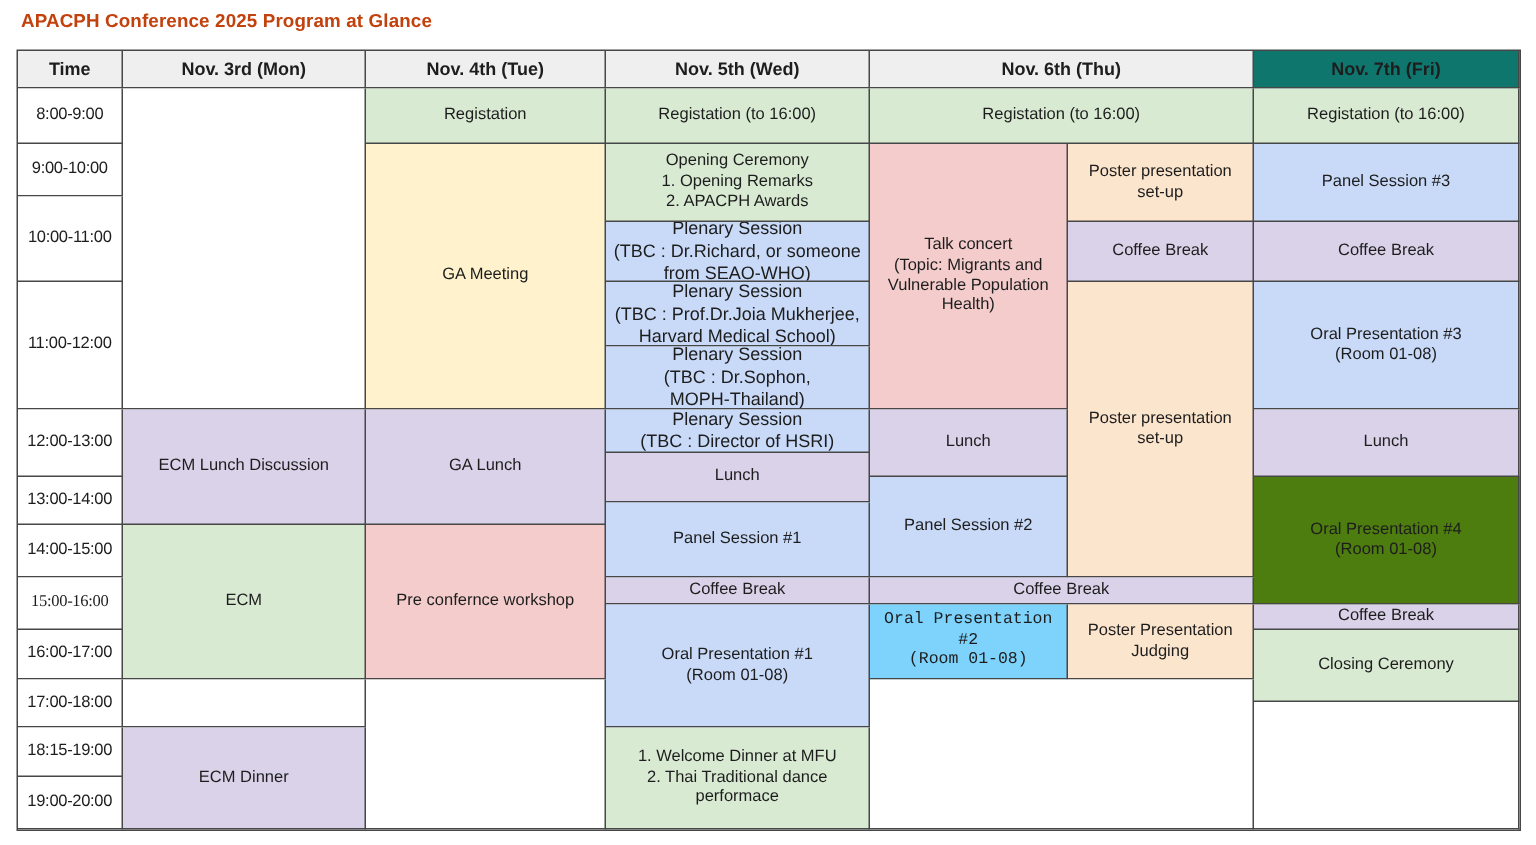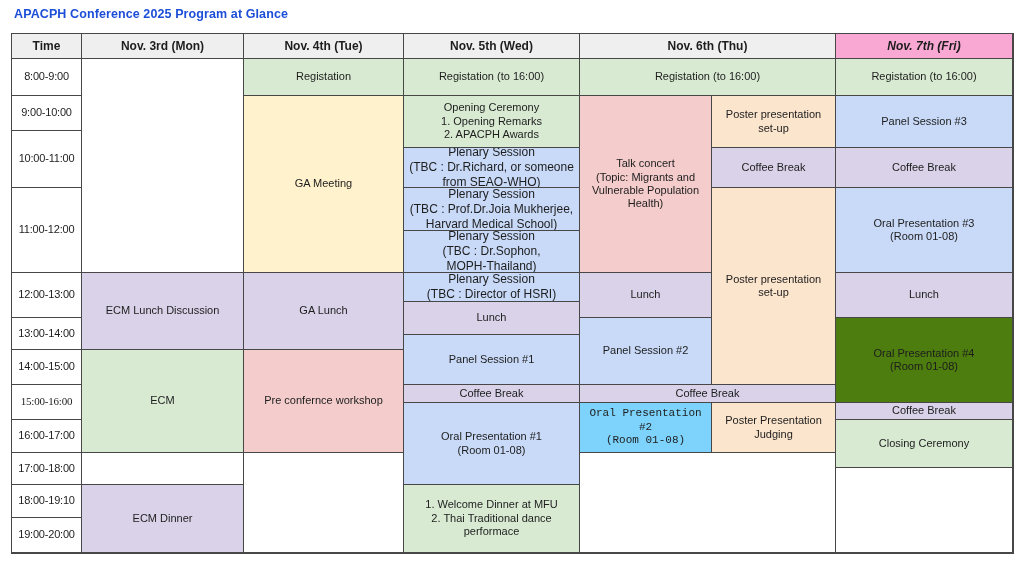--- a/index.html
+++ b/index.html
@@ -11,7 +11,7 @@
   }
   .title {
     position:absolute; left:14px; top:7px;
-    font-size:12.5px; font-weight:bold; color:#1d4ed8;
+    font-size:12.5px; font-weight:bold; color:#c2410c;
     letter-spacing:0.1px;
   }
   .grid {

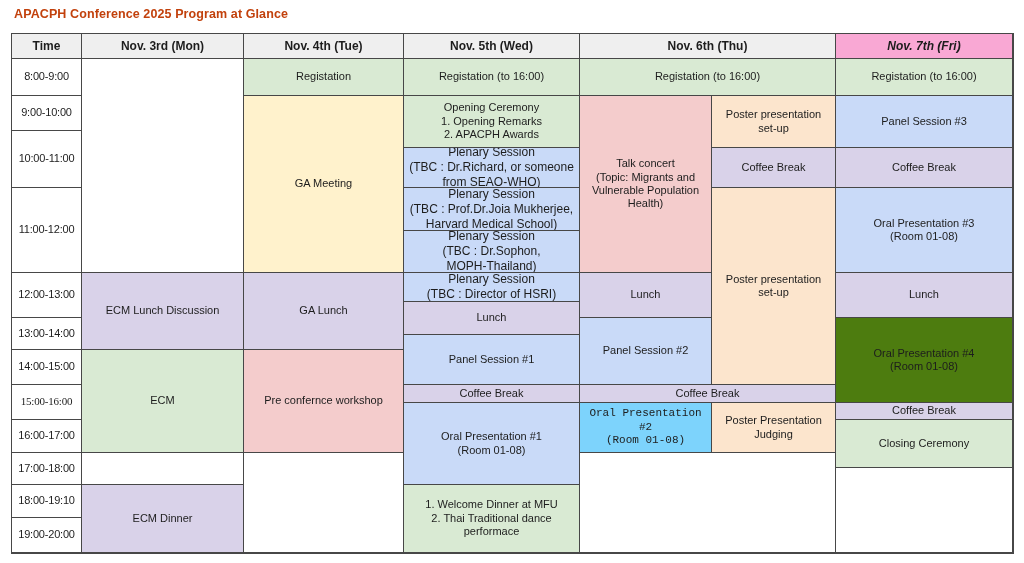--- a/index.html
+++ b/index.html
@@ -43,7 +43,7 @@
       <div class="cell hdr" style="background: rgb(239, 239, 239); grid-area: 1 / 3 / span 1 / span 1;">Nov. 4th (Tue)</div>
       <div class="cell hdr" style="background: rgb(239, 239, 239); grid-area: 1 / 4 / span 1 / span 1;">Nov. 5th (Wed)</div>
       <div class="cell hdr" style="background: rgb(239, 239, 239); grid-area: 1 / 5 / span 1 / span 2;">Nov. 6th (Thu)</div>
-      <div class="cell hdr" style="background: #f9a8d4; grid-area: 1 / 7 / span 1 / span 1; font-style: italic;">Nov. 7th (Fri)</div>
+      <div class="cell hdr" style="background: #0f766e; grid-area: 1 / 7 / span 1 / span 1;">Nov. 7th (Fri)</div>
       <div class="cell time" style="background: rgb(255, 255, 255); grid-area: 2 / 1 / span 1 / span 1;">8:00-9:00</div>
       <div class="cell time" style="background: rgb(255, 255, 255); grid-area: 3 / 1 / span 1 / span 1;">9:00-10:00</div>
       <div class="cell time" style="background: rgb(255, 255, 255); grid-area: 4 / 1 / span 2 / span 1;">10:00-11:00</div>

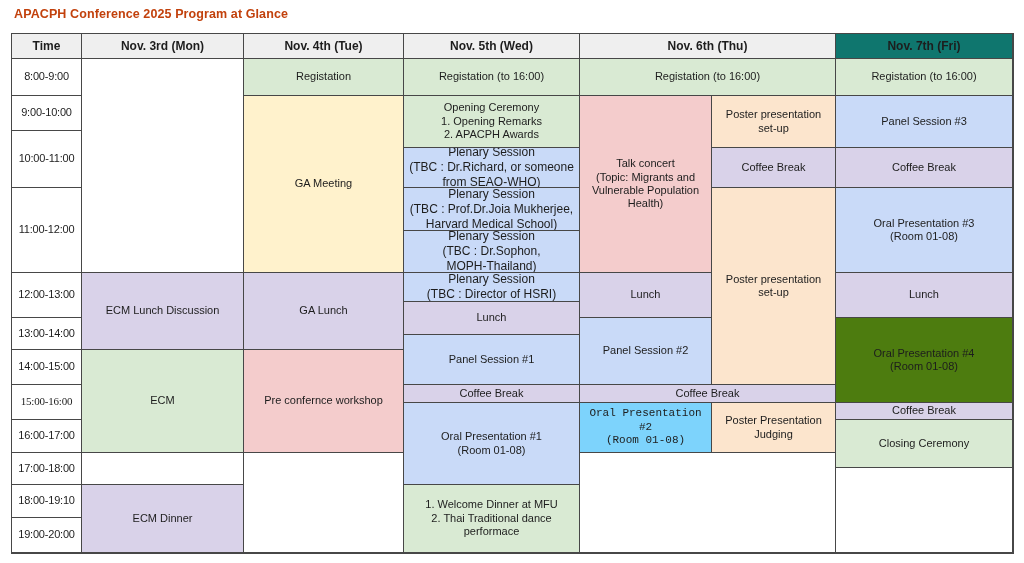--- a/index.html
+++ b/index.html
@@ -54,7 +54,7 @@
       <div class="cell time" style="background: rgb(255, 255, 255); grid-area: 13 / 1 / span 2 / span 1; font-family: Liberation Serif, serif;">15:00-16:00</div>
       <div class="cell time" style="background: rgb(255, 255, 255); grid-area: 15 / 1 / span 1 / span 1;">16:00-17:00</div>
       <div class="cell time" style="background: rgb(255, 255, 255); grid-area: 16 / 1 / span 2 / span 1;">17:00-18:00</div>
-      <div class="cell time" style="background: rgb(255, 255, 255); grid-area: 18 / 1 / span 1 / span 1;">18:00-19:10</div>
+      <div class="cell time" style="background: rgb(255, 255, 255); grid-area: 18 / 1 / span 1 / span 1;">18:15-19:00</div>
       <div class="cell time" style="background: rgb(255, 255, 255); grid-area: 19 / 1 / span 1 / span 1;">19:00-20:00</div>
       <div class="cell" style="background: rgb(255, 255, 255); grid-area: 2 / 2 / span 6 / span 1;"></div>
       <div class="cell" style="background: rgb(217, 210, 233); grid-area: 8 / 2 / span 4 / span 1;">ECM Lunch Discussion</div>

